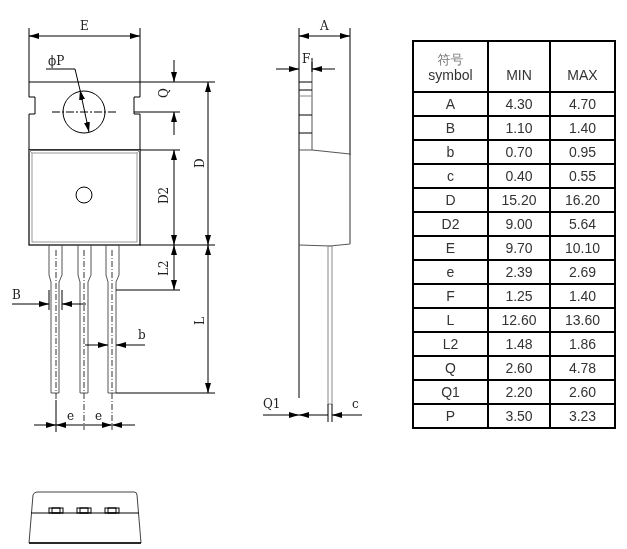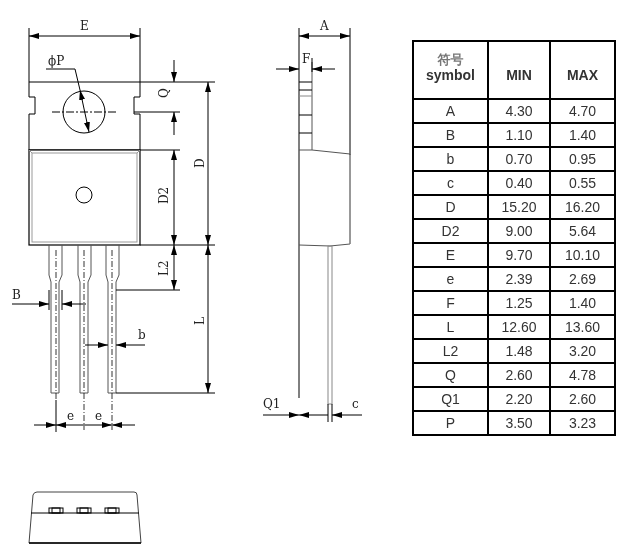--- a/index.html
+++ b/index.html
@@ -11,7 +11,7 @@
                  font-family: "Liberation Sans", sans-serif; font-size: 14px; color: #333; }
     table.dims td, table.dims th { border: 2px solid #000; text-align: center; padding: 0;
                  font-weight: normal; height: 22px; }
-    table.dims th { height: 41px; vertical-align: bottom; padding-bottom: 15px; font-weight: bold; }
+    table.dims th { height: 41px; vertical-align: bottom; padding-bottom: 8px; }
     table.dims .c-sym { width: 73px; }
     table.dims .c-min { width: 60px; }
     table.dims .c-max { width: 63px; }

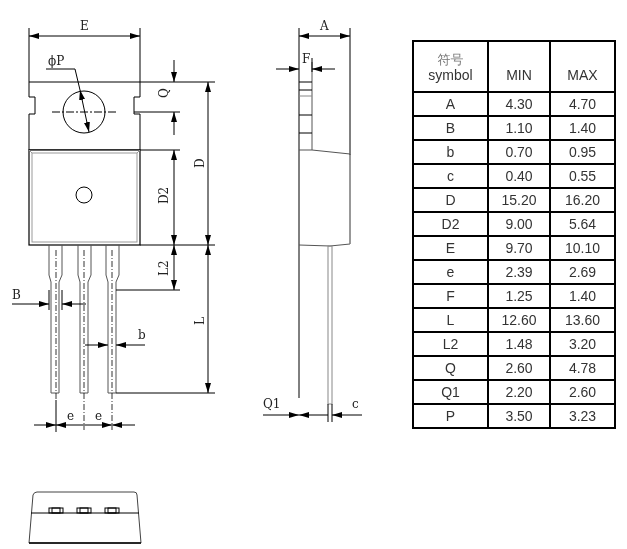--- a/index.html
+++ b/index.html
@@ -213,7 +213,7 @@
     <tr>
         <td>L2</td>
         <td>1.48</td>
-        <td>3.20</td>
+        <td>1.86</td>
       </tr>
     <tr>
         <td>Q</td>

